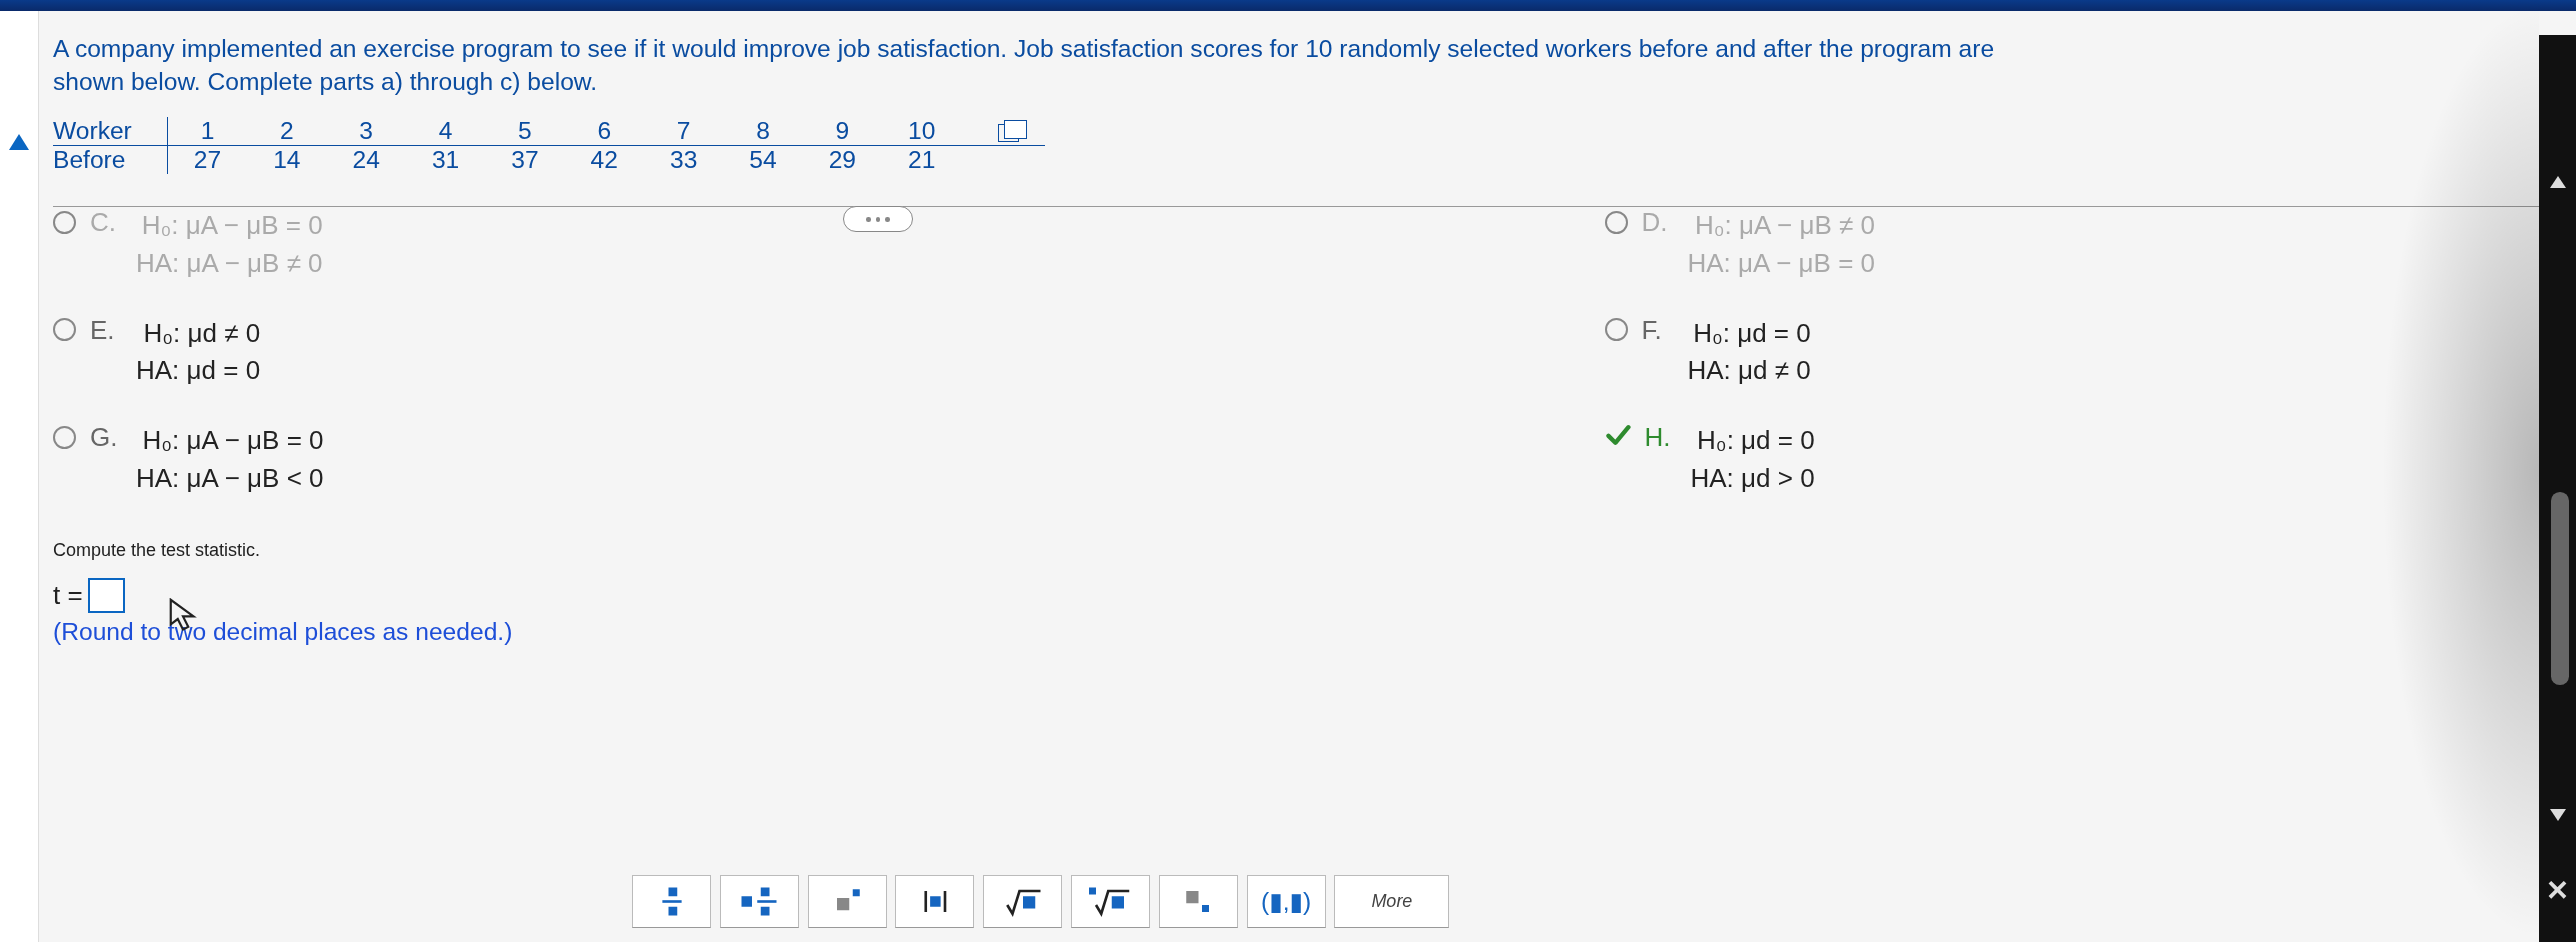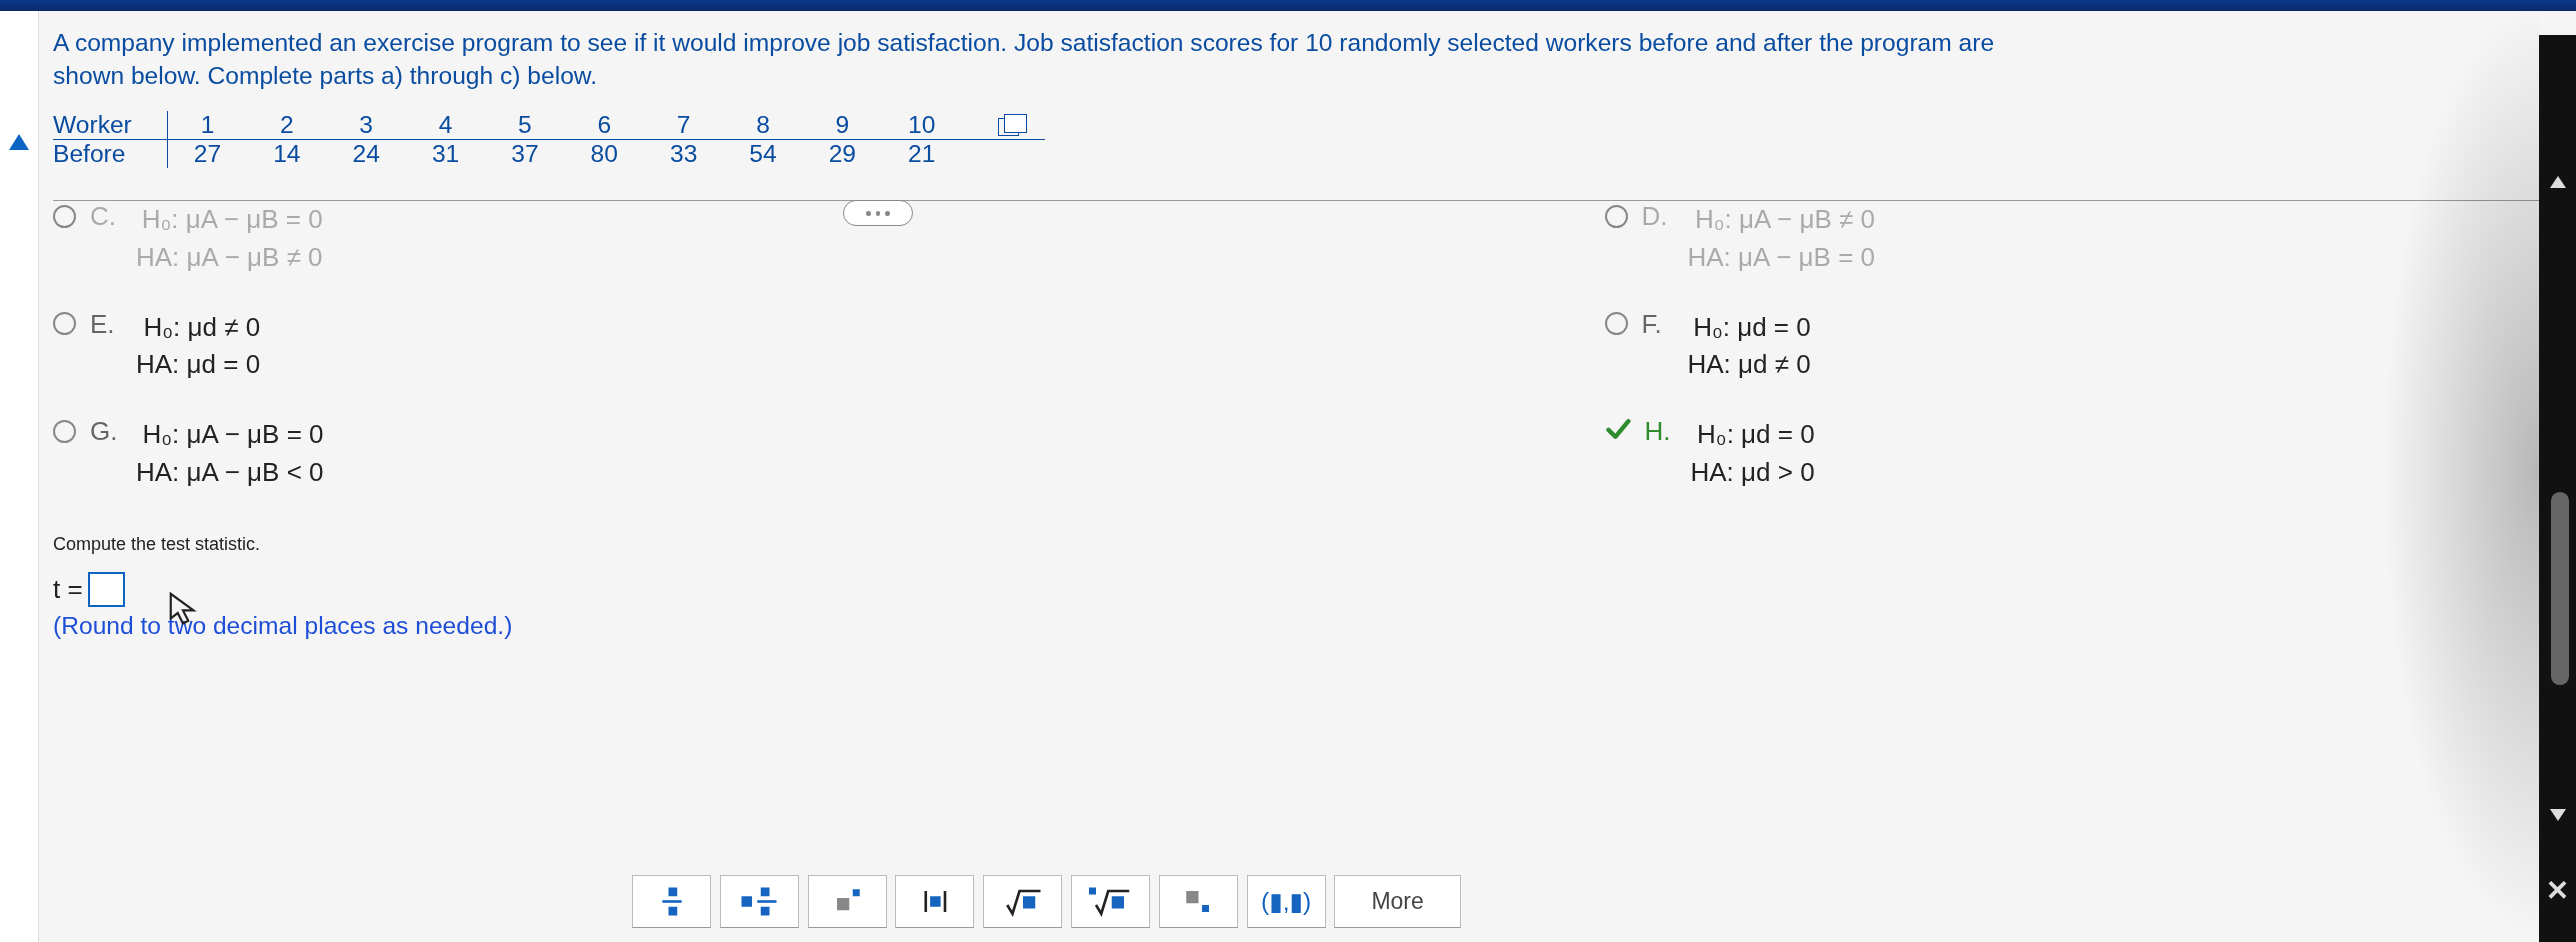--- a/index.html
+++ b/index.html
@@ -37,7 +37,7 @@
   }
   .content {
     position: absolute;
-    left: 53px; top: 26px; right: 35px;
+    left: 53px; top: 32px; right: 35px;
     font-size: 24.6px;
     color: #222;
   }

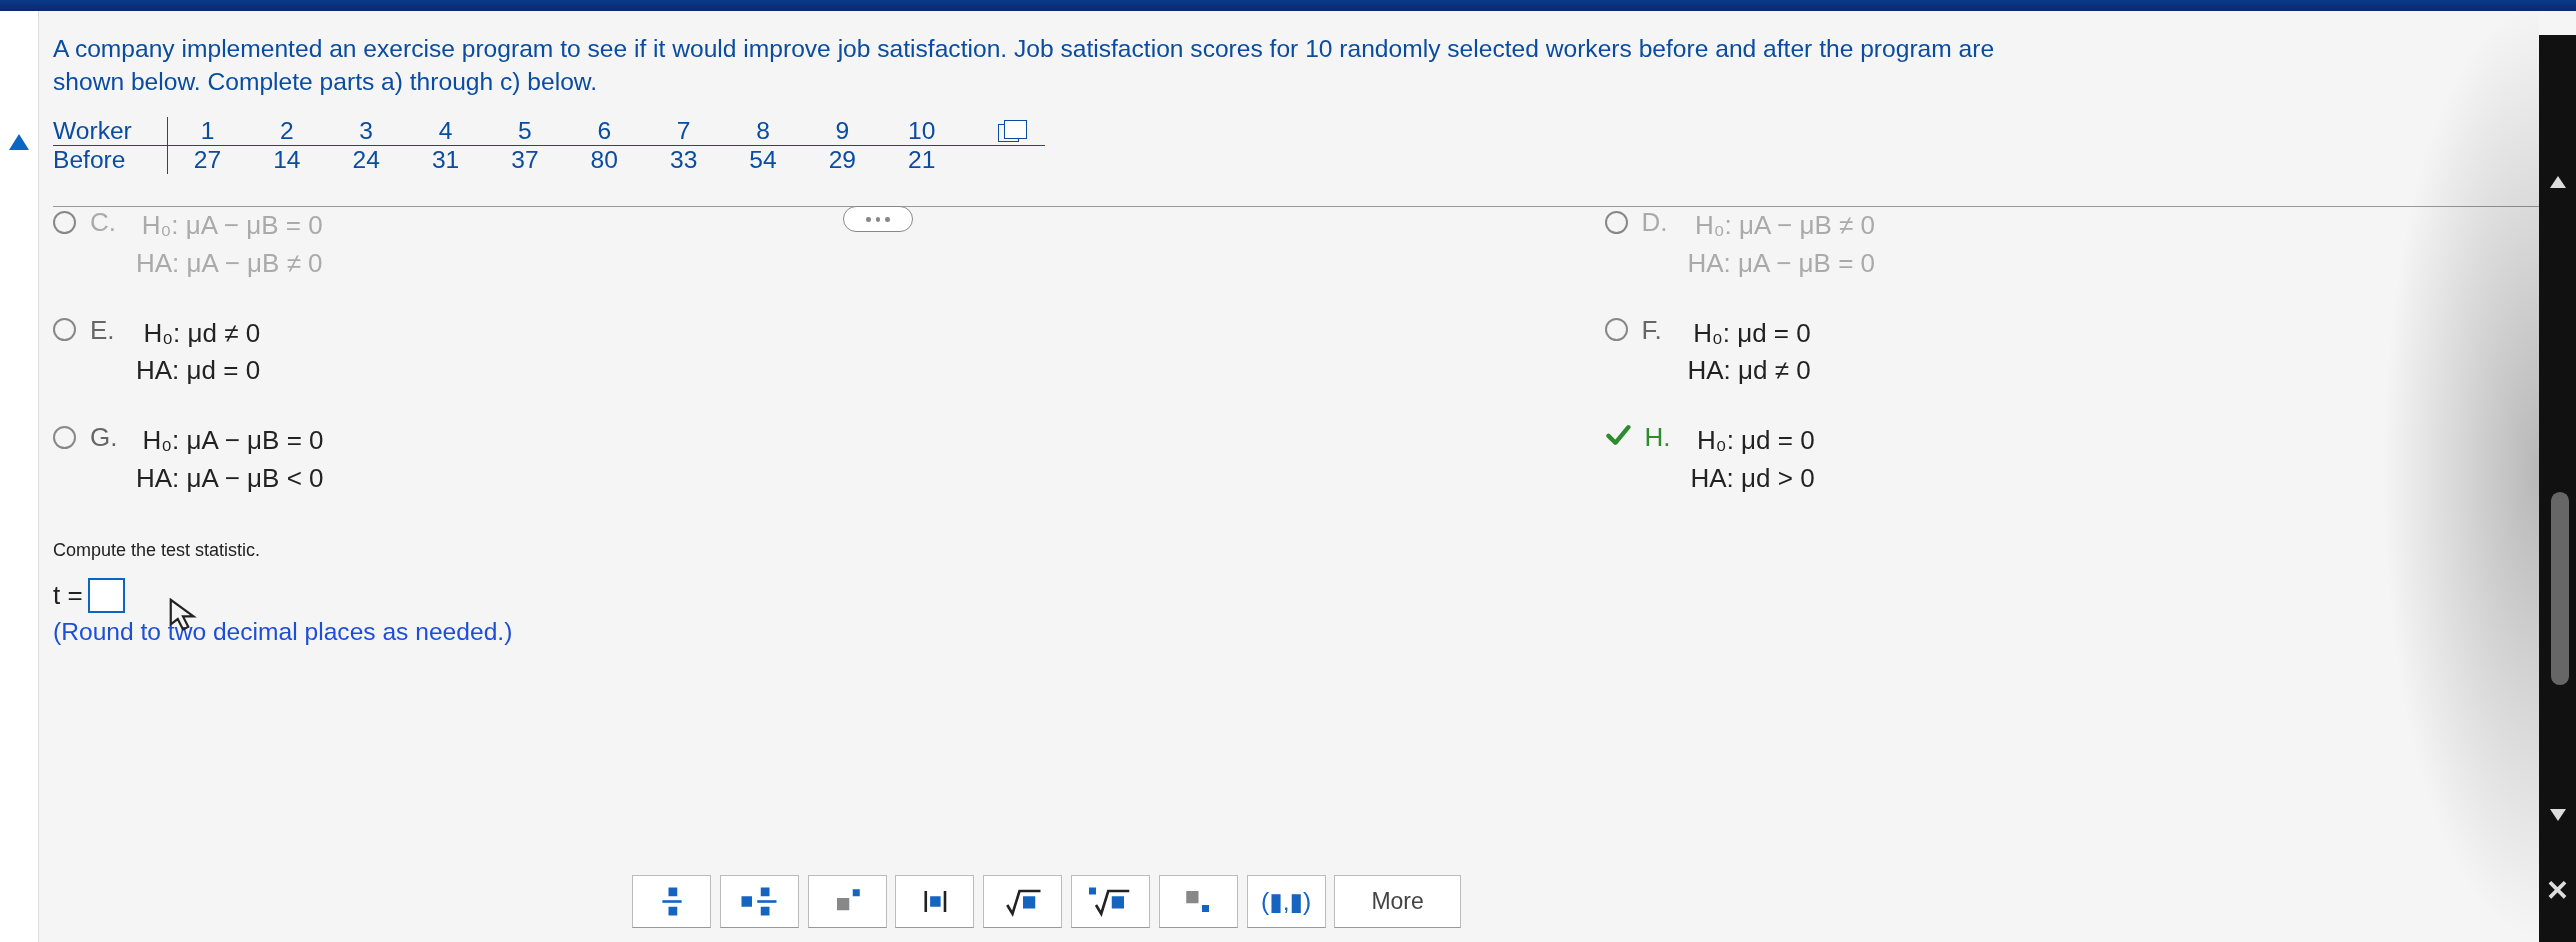--- a/index.html
+++ b/index.html
@@ -216,7 +216,7 @@
       <td>24</td>
       <td>31</td>
       <td>37</td>
-      <td>80</td>
+      <td>42</td>
       <td>33</td>
       <td>54</td>
       <td>29</td>

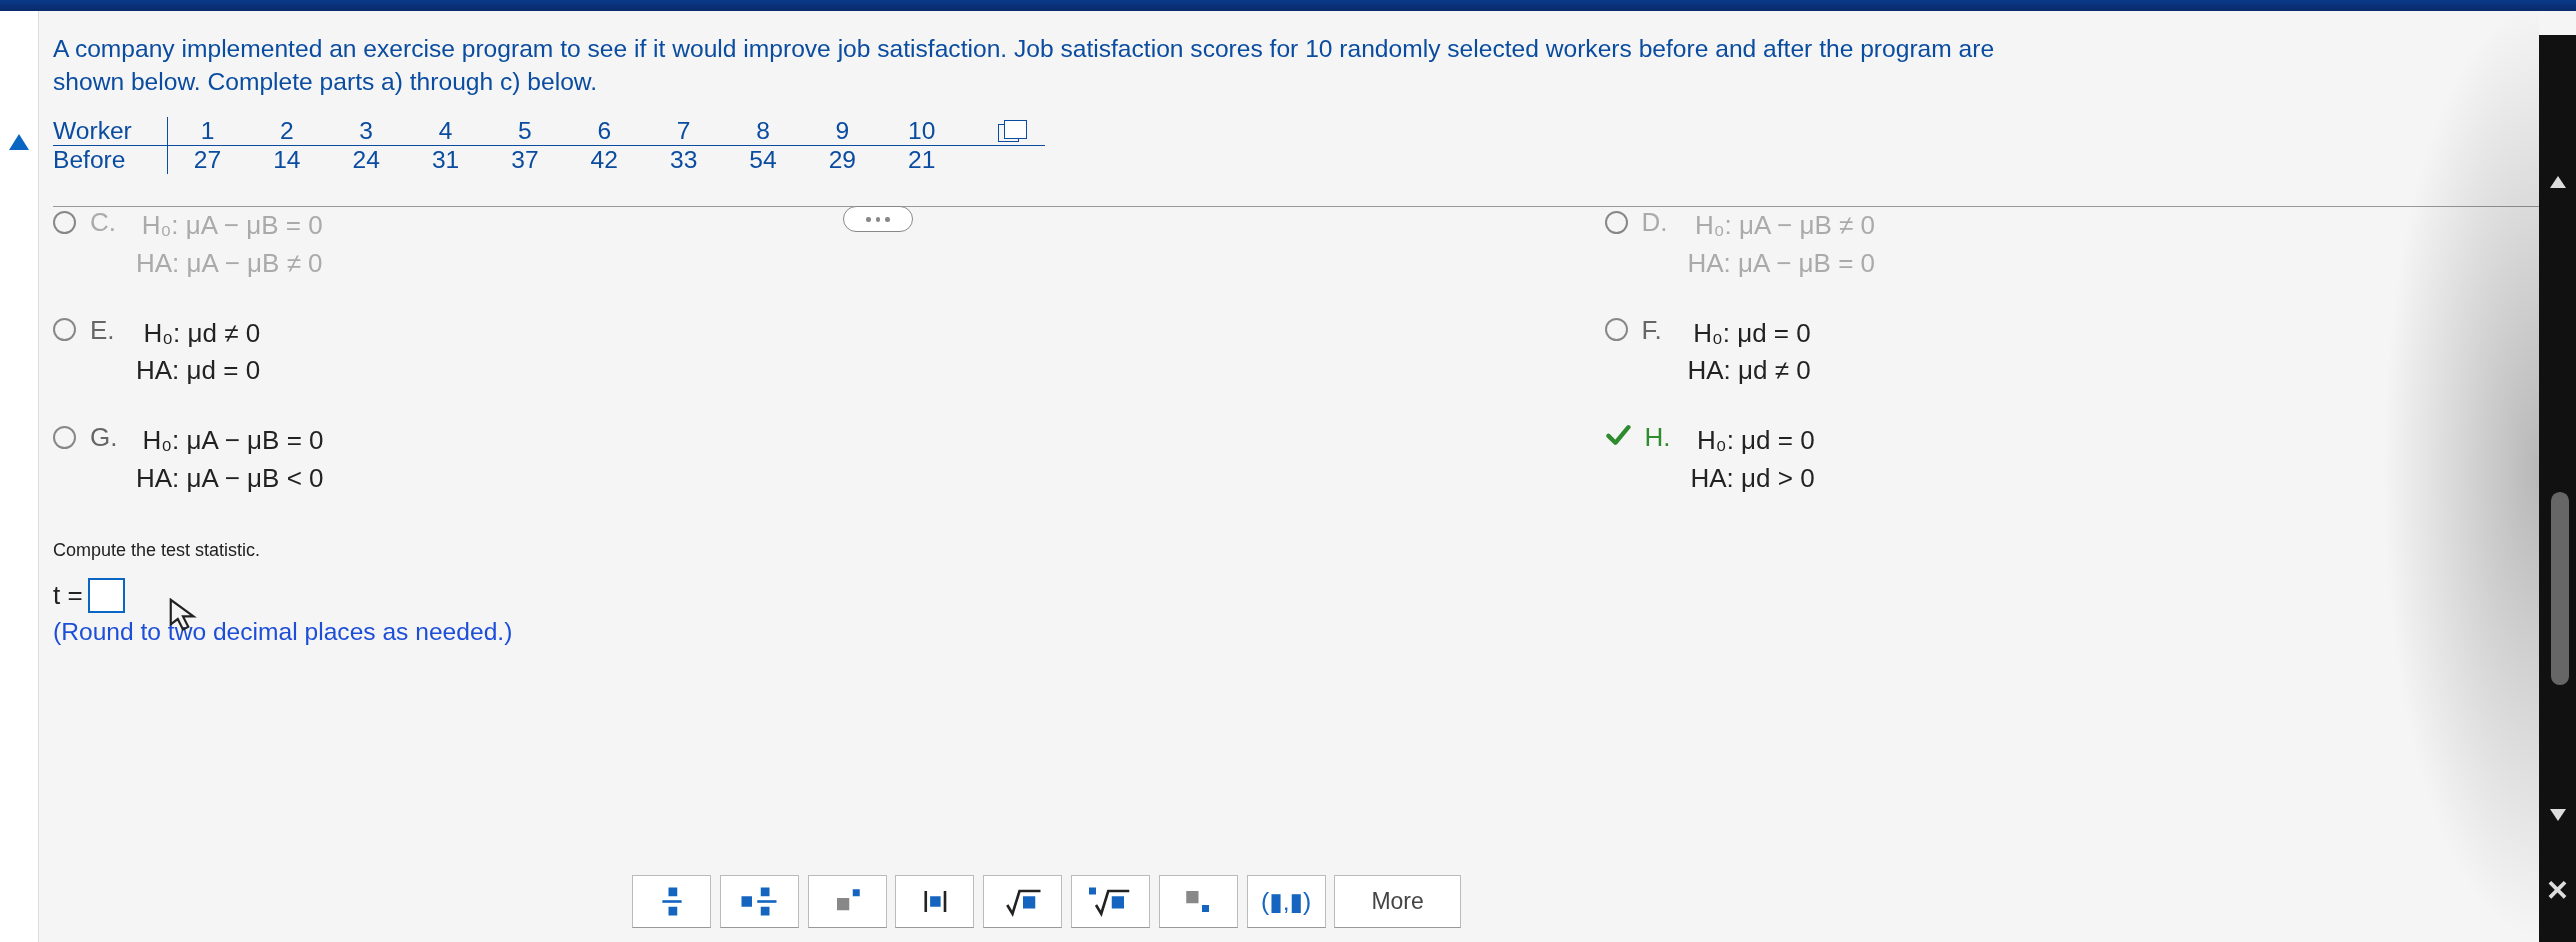--- a/index.html
+++ b/index.html
@@ -144,7 +144,7 @@
     font-size: 24.6px;
     color: #444;
   }
-  .tool-btn.more { font-size: 23px; padding: 0 36px; }
+  .tool-btn.more { font-size: 18px; padding: 0 36px; font-style: italic; }
   .cursor-icon {
     position: absolute;
     left: 114px;

